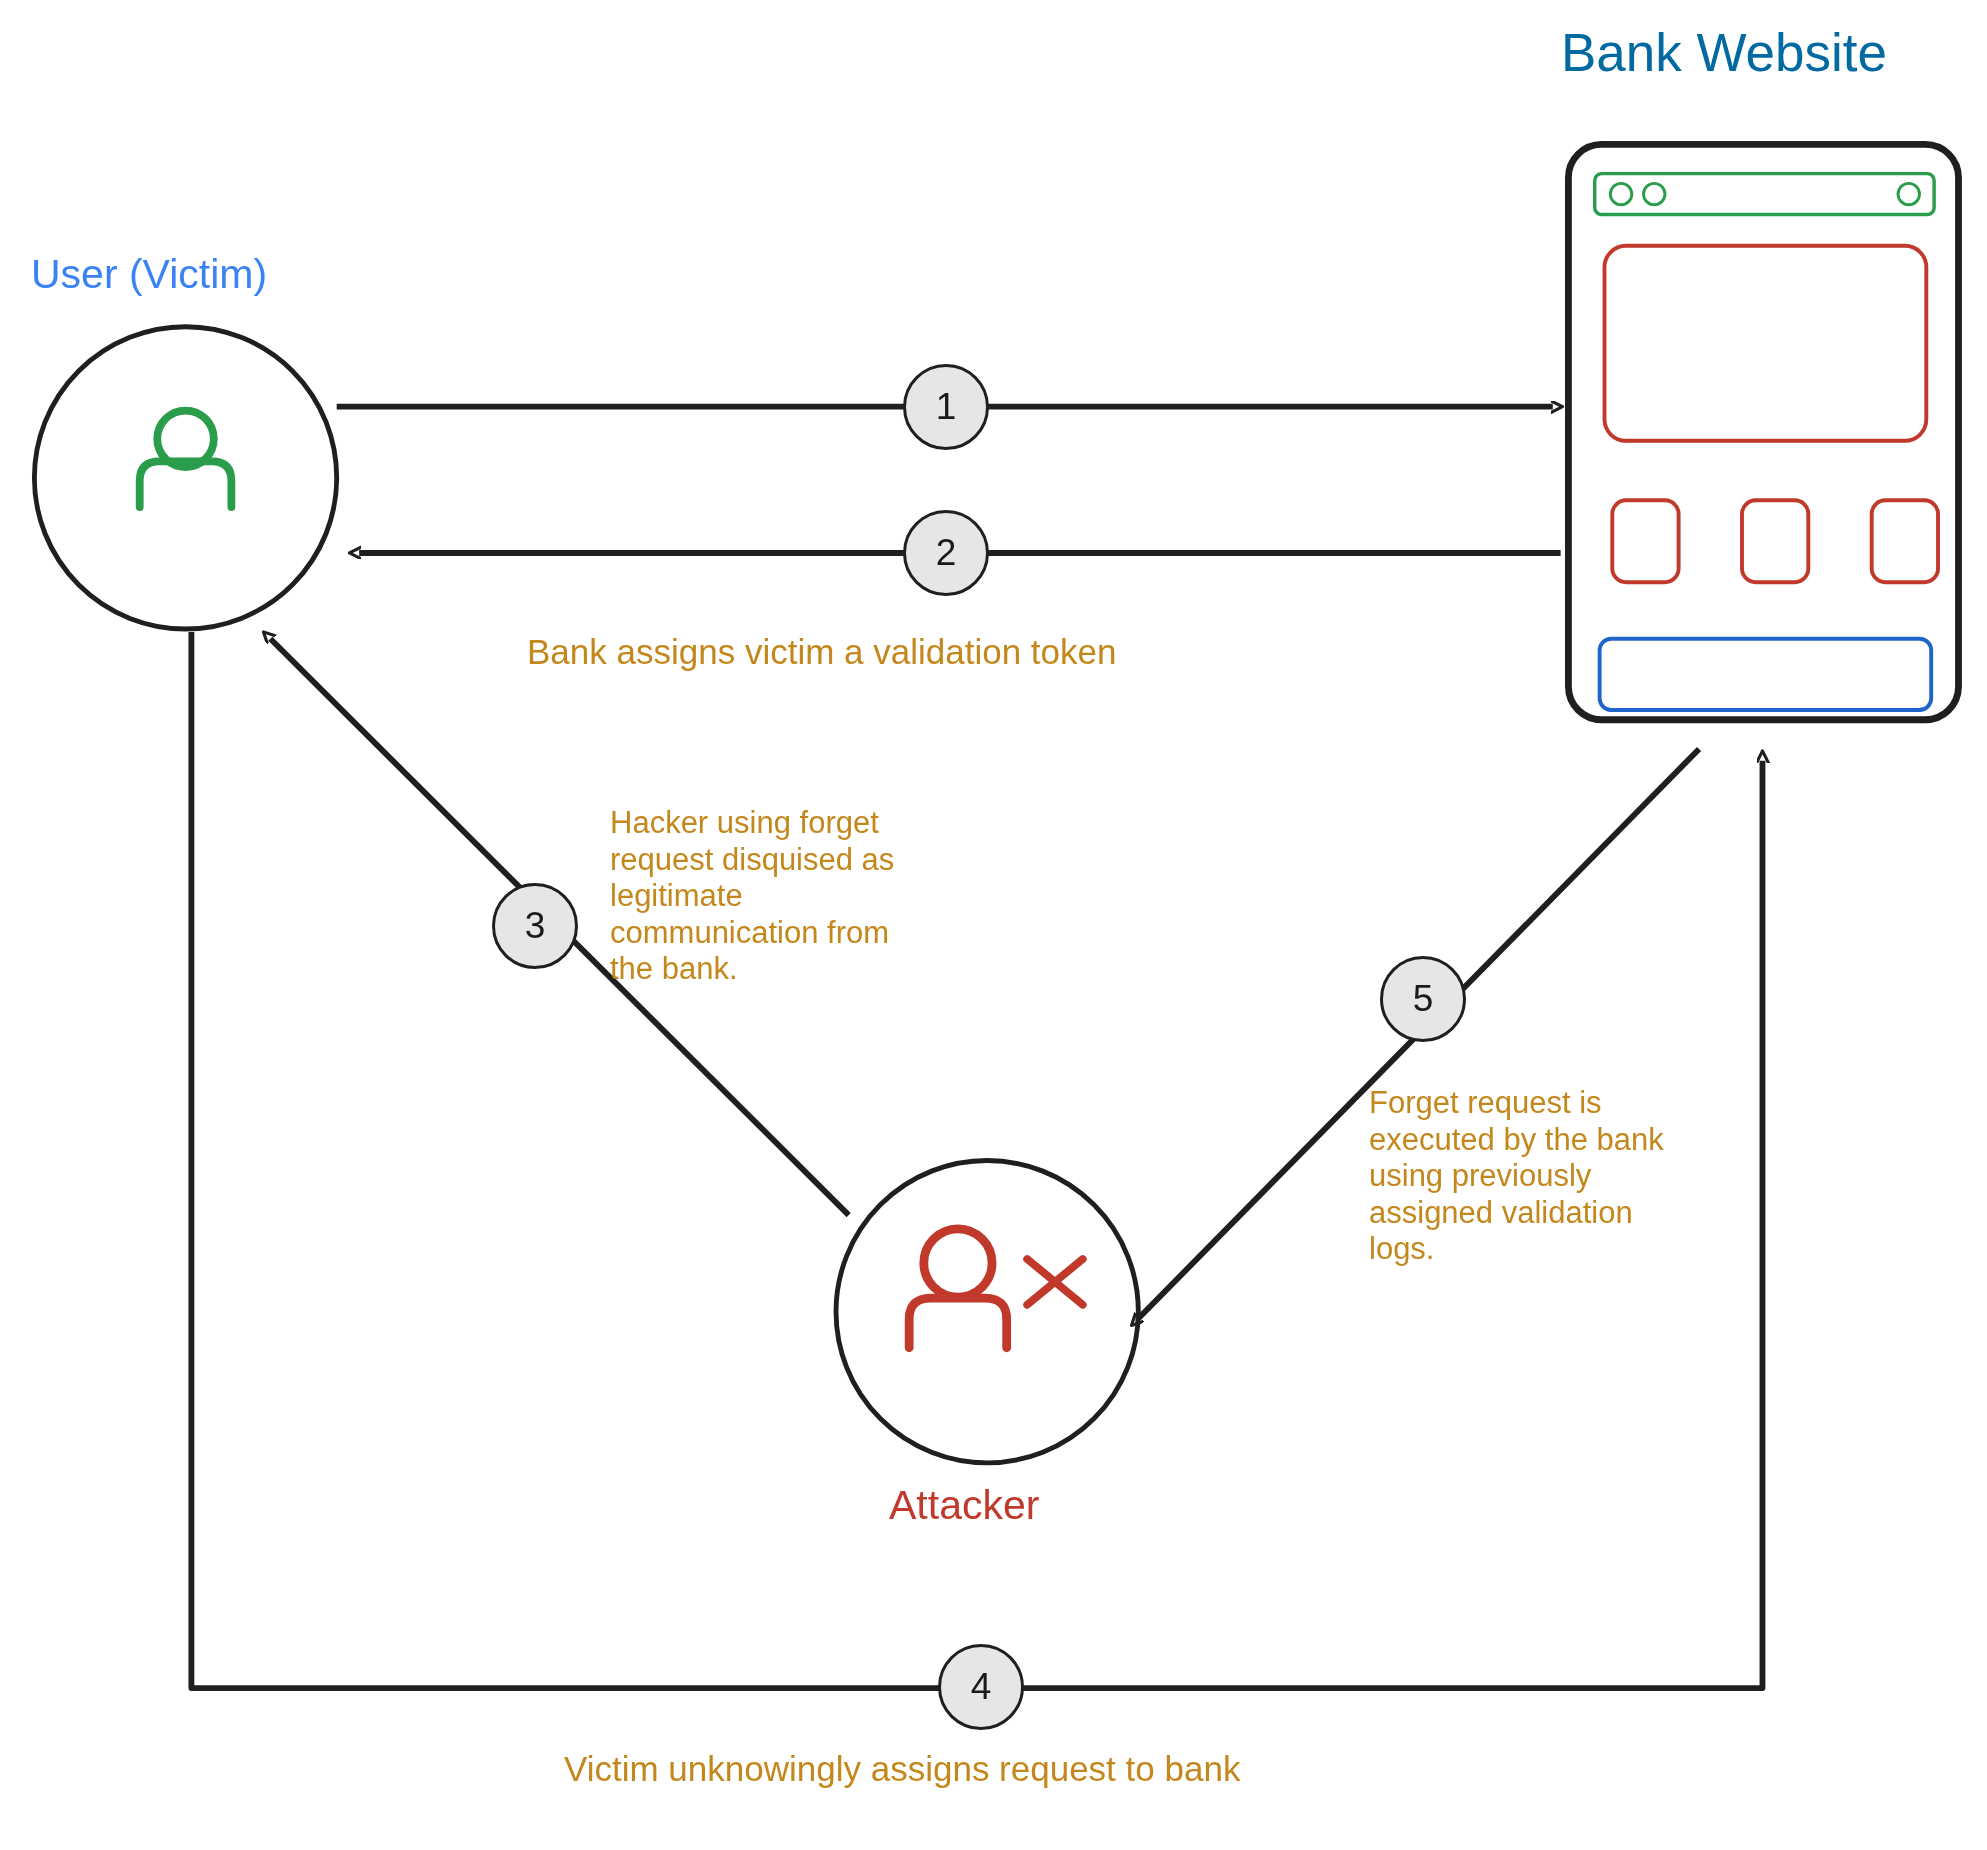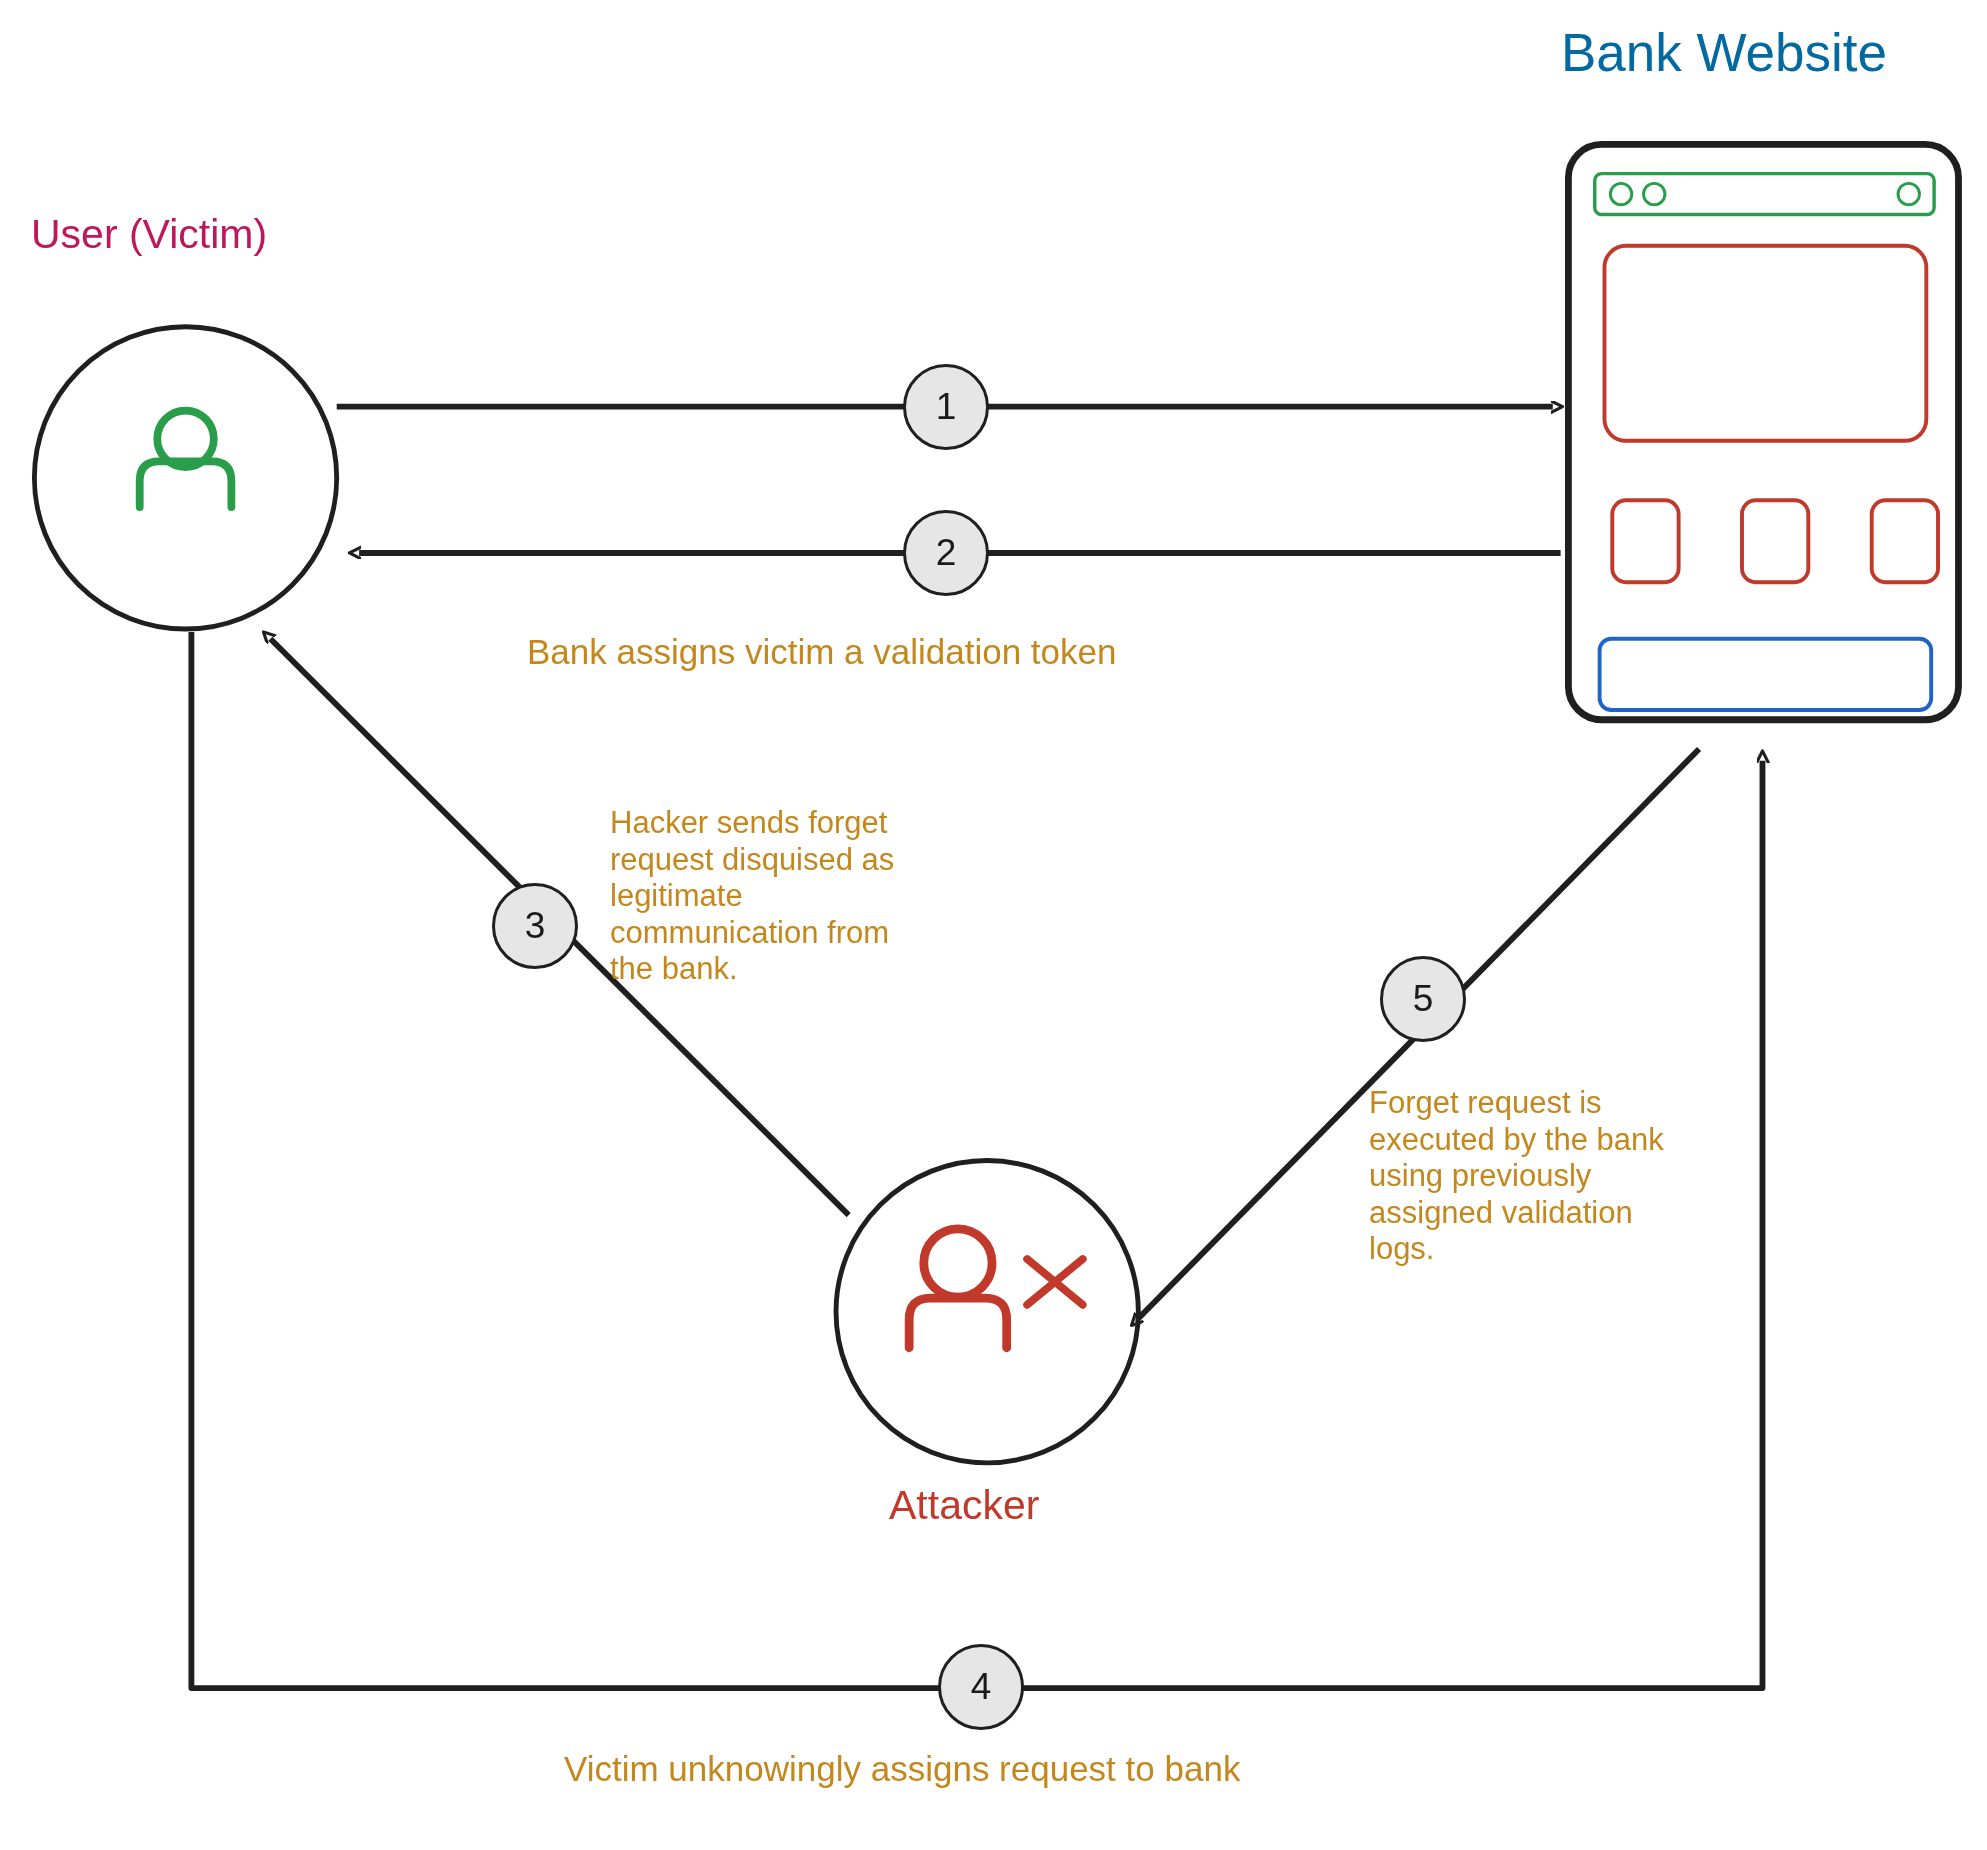--- a/index.html
+++ b/index.html
@@ -30,8 +30,9 @@
     line-height: 1.32;
   }
   .lbl-green {
-    color: #be185d;
+    color: #3b82f6;
     font-size: 41px;
+    margin-top: 40px;
   }
   .lbl-red {
     color: #c0392b;

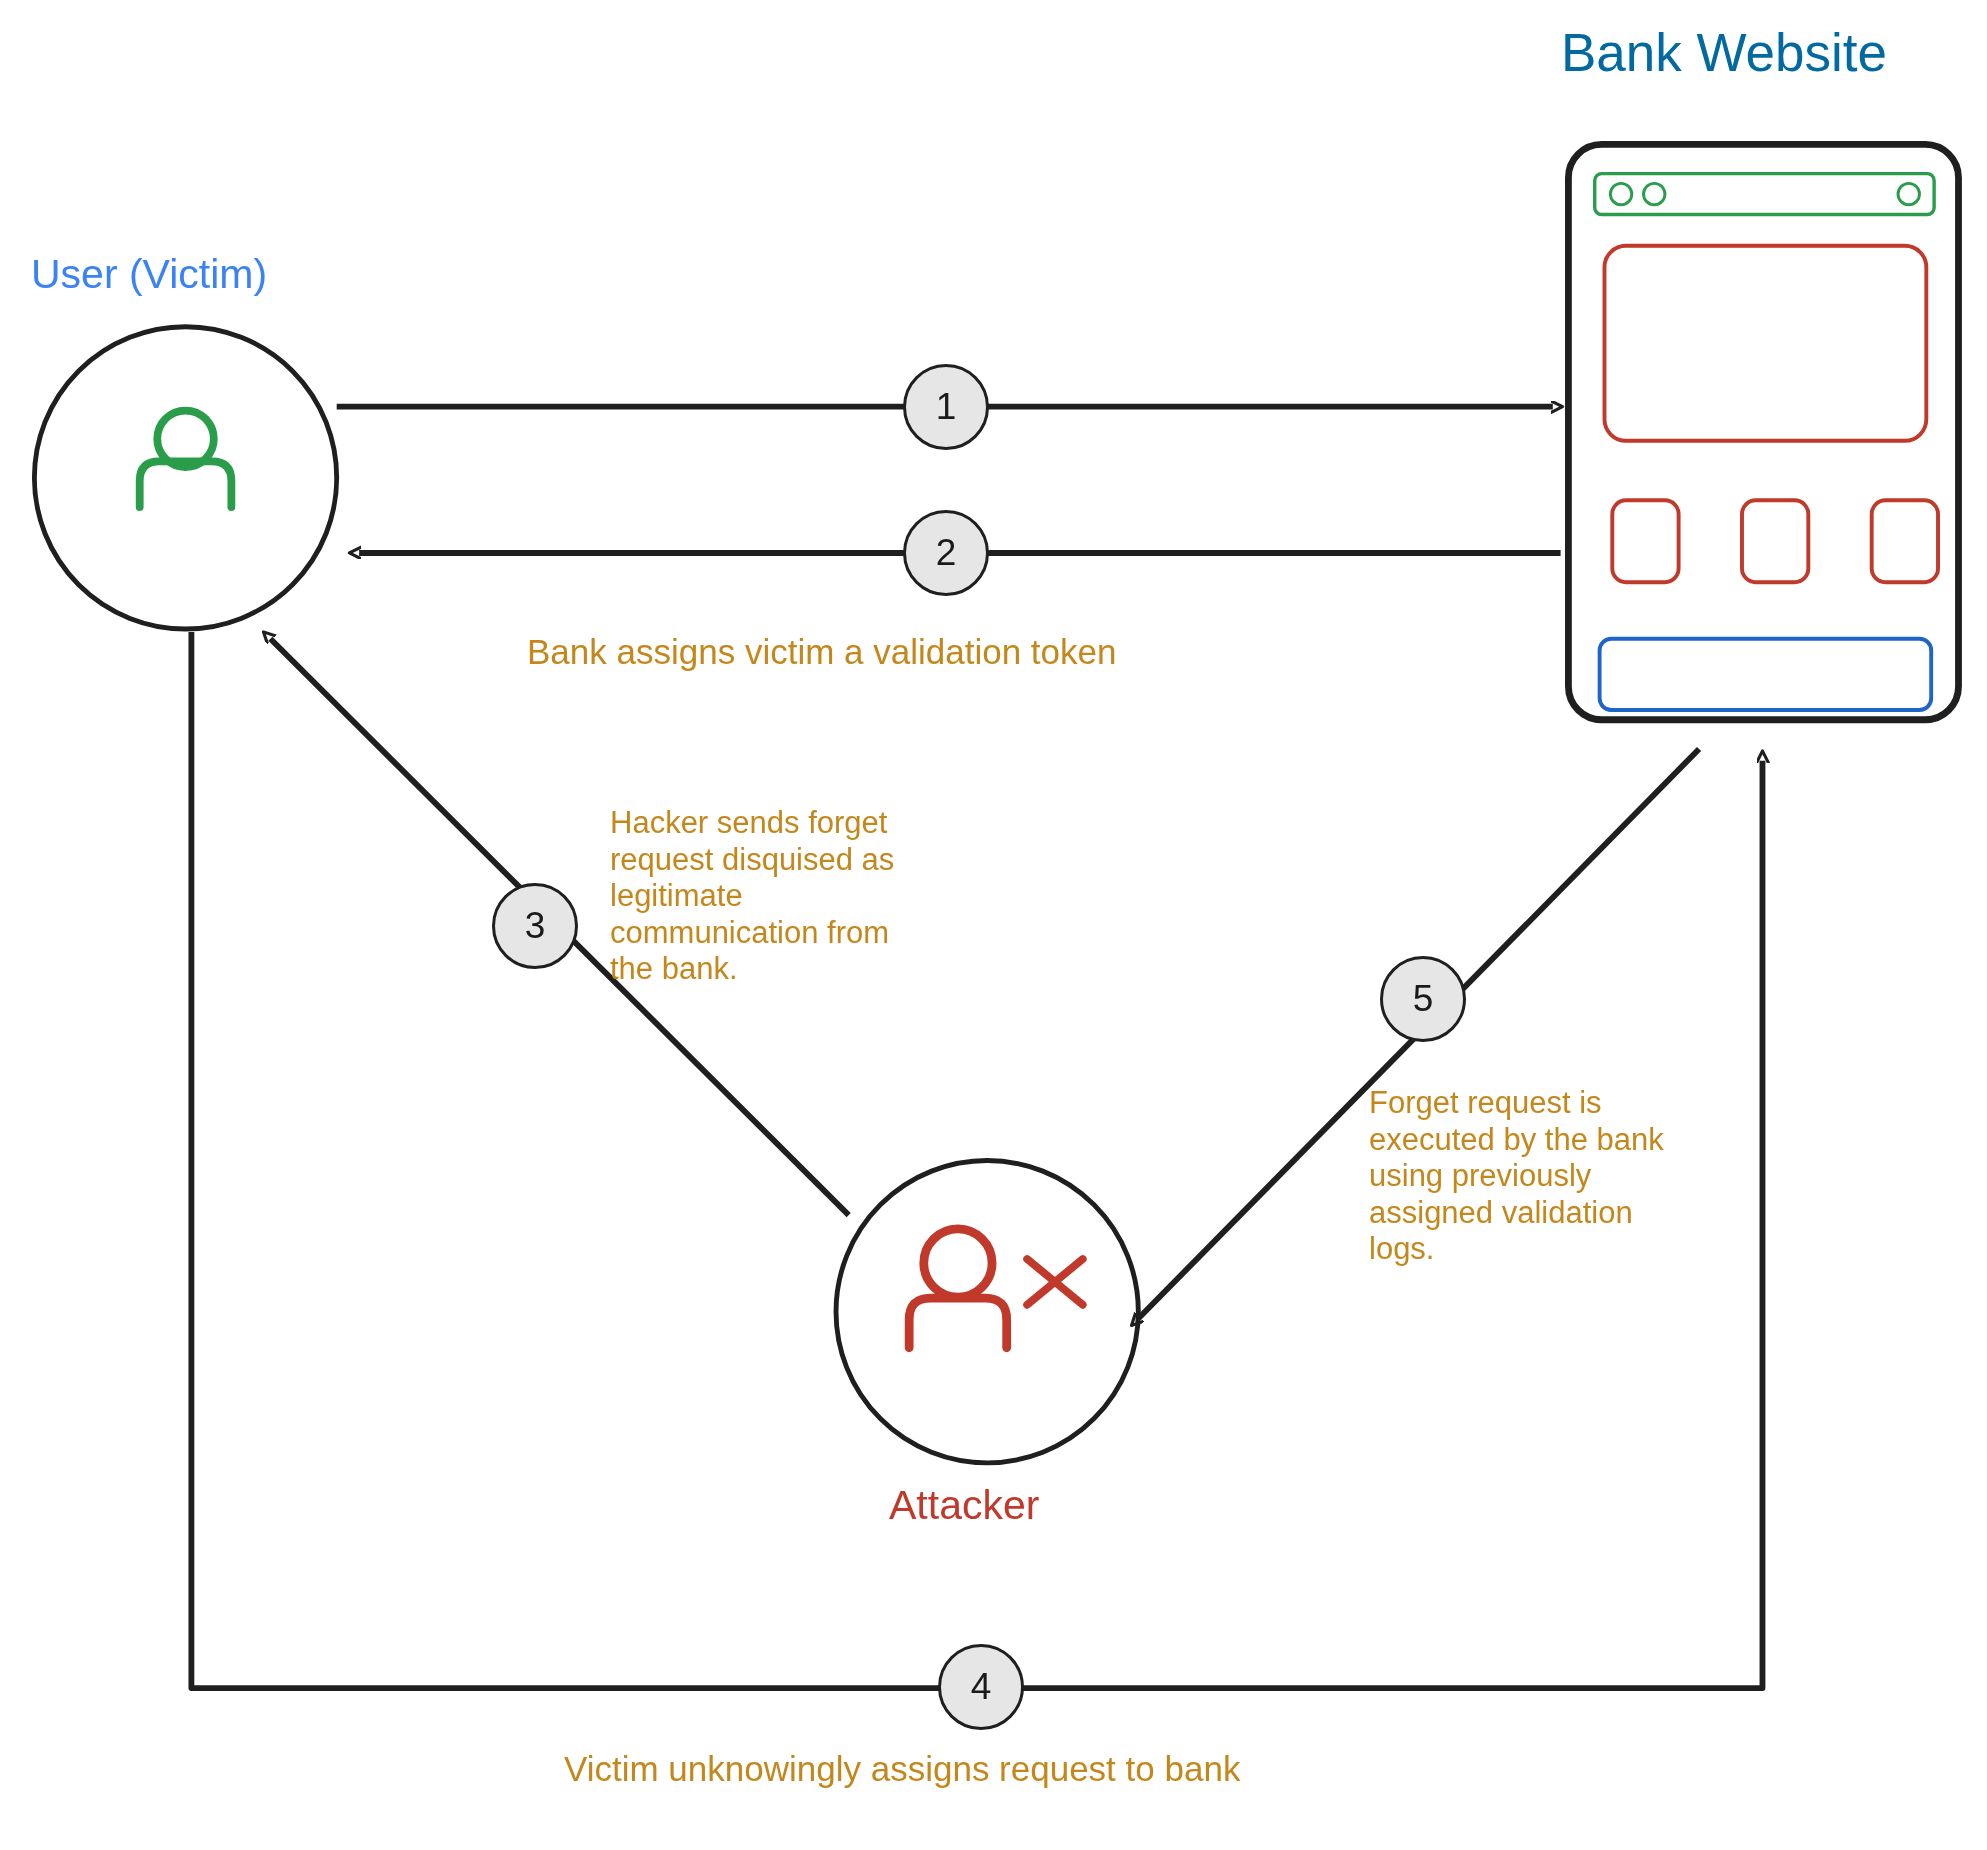--- a/index.html
+++ b/index.html
@@ -149,7 +149,7 @@
 
   <div class="lbl lbl-orange-lg" style="left:527px; top:629px;">Bank assigns victim a validation token</div>
 
-  <div class="lbl lbl-orange multi" style="left:610px; top:805px; width:371px;">Hacker sends forget
+  <div class="lbl lbl-orange multi" style="left:610px; top:805px; width:371px;">Hacker using forget
 request disquised as
 legitimate
 communication from

